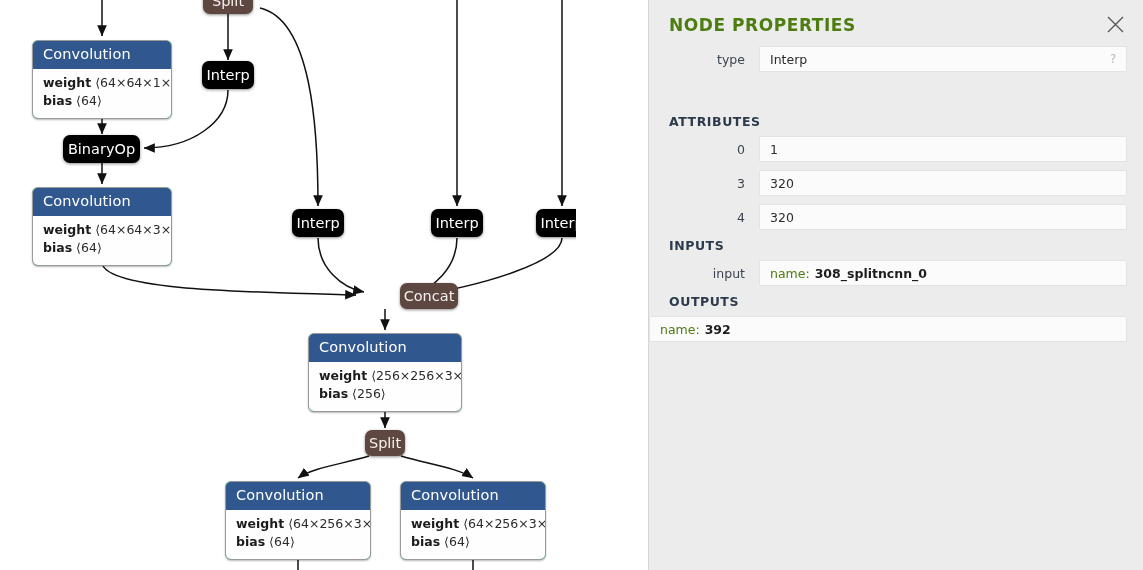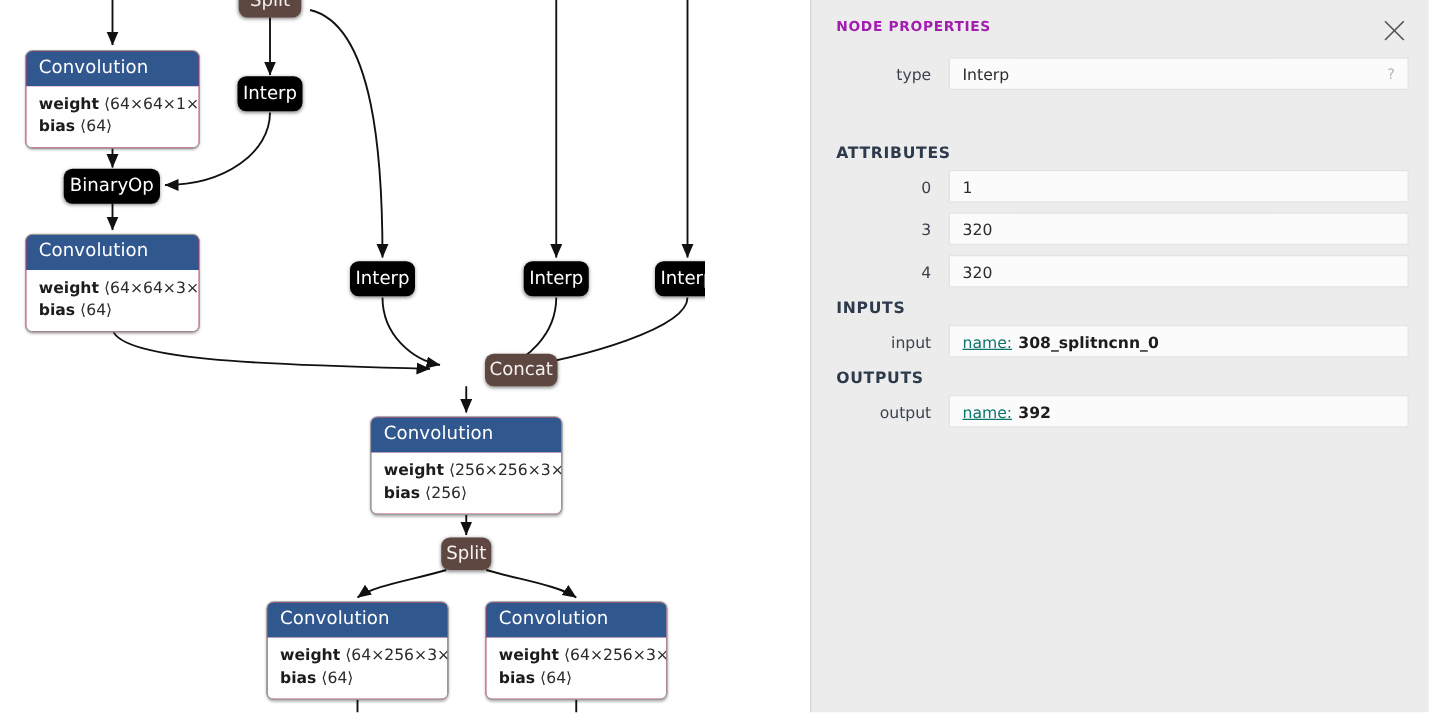--- a/index.html
+++ b/index.html
@@ -12,7 +12,7 @@
 
   
   .canvas{
-    position:absolute;left:0;top:0;width:564px;height:570px;
+    position:absolute;left:12px;top:0;width:564px;height:570px;
     background:#ffffff;overflow:hidden;
   }
   .edges{position:absolute;left:0;top:0;width:648px;height:570px;}

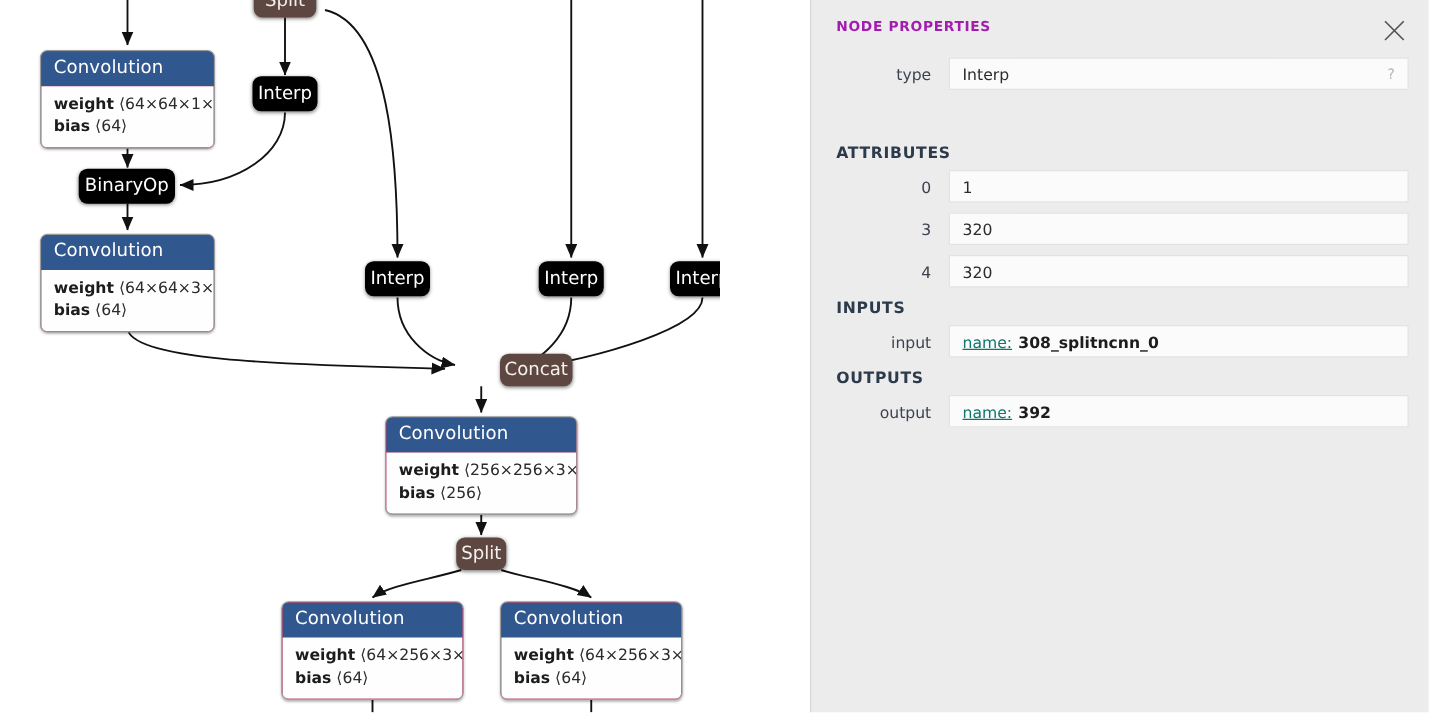--- a/index.html
+++ b/index.html
@@ -55,7 +55,7 @@
   }
   .panel-title{
     position:absolute;left:20px;top:15px;
-    font-size:11px;font-weight:bold;color:#a21caf;letter-spacing:.55px;
+    font-size:17px;font-weight:bold;color:#4d7c0f;letter-spacing:.55px;
   }
   .close-btn{
     position:absolute;right:14px;top:10px;width:28px;height:28px;

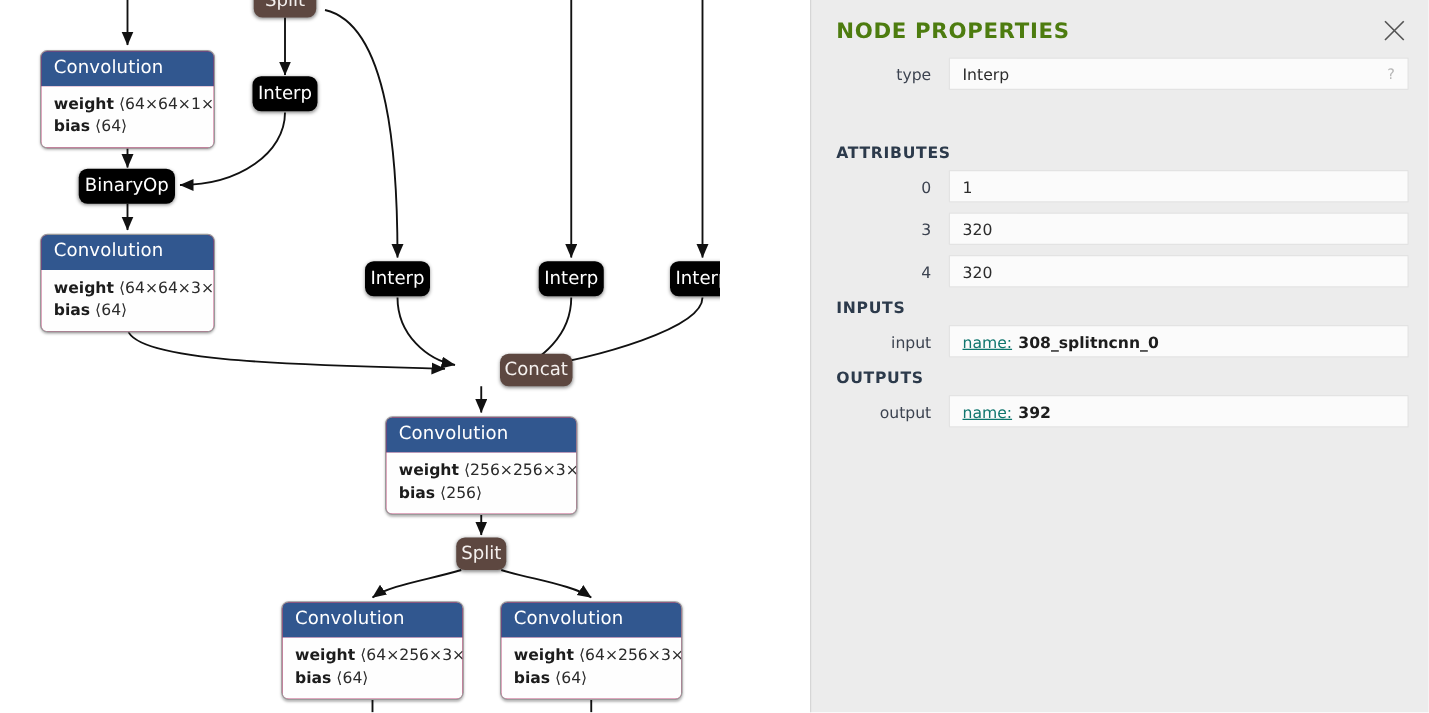--- a/index.html
+++ b/index.html
@@ -22,7 +22,7 @@
 
   
   .layer{
-    border:1px solid #9a9a9a;border-radius:6px;background:#be185d;
+    border:1px solid #9a9a9a;border-radius:6px;background:#22c55e;
     box-shadow:0 1px 2px rgba(0,0,0,.28);overflow:hidden;
   }
   .layer .hdr{

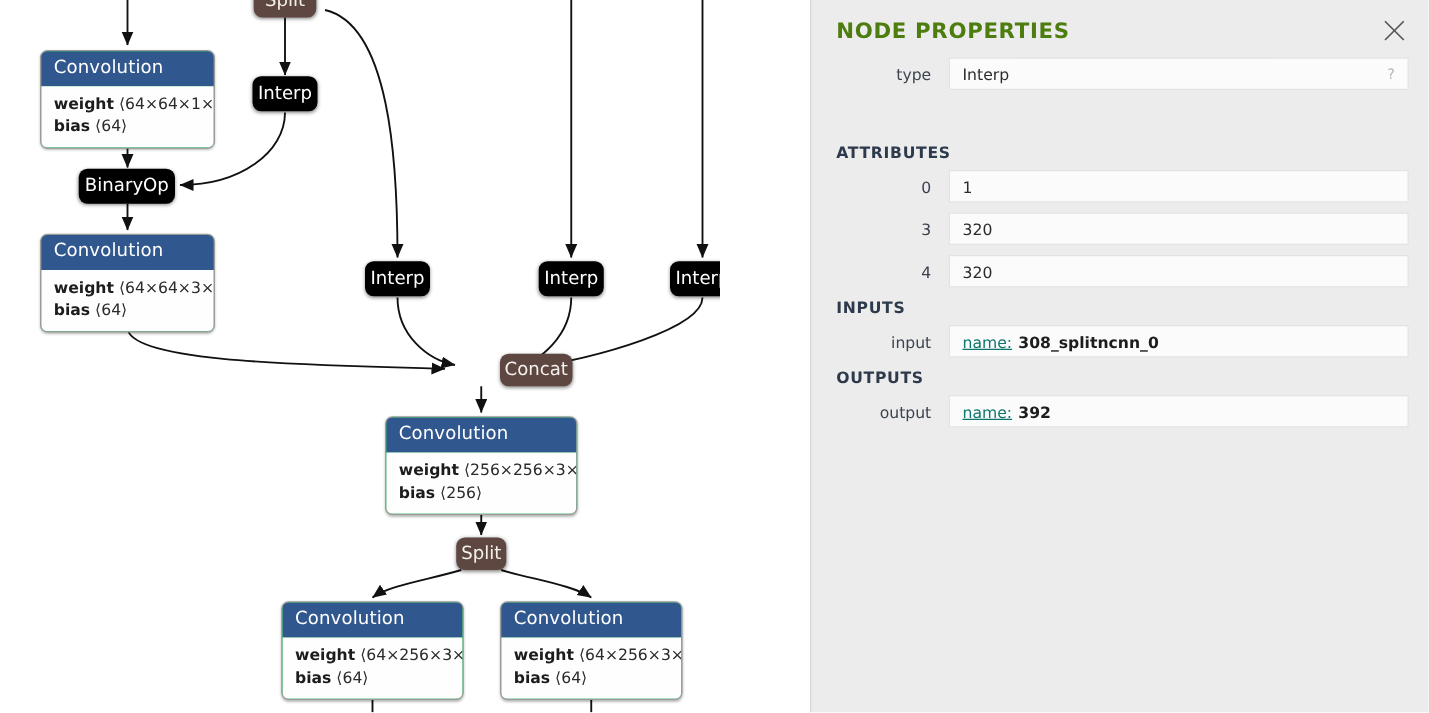--- a/index.html
+++ b/index.html
@@ -81,7 +81,7 @@
     position:relative;
   }
   .fvalue .bold{font-weight:bold;color:#1d1d1d;}
-  .fvalue .pre{color:#0f766e;margin-right:5px;text-decoration:underline;}
+  .fvalue .pre{color:#4d7c0f;margin-right:5px;}
   .help{
     position:absolute;right:10px;top:50%;transform:translateY(-50%);
     font-size:11.5px;color:#b7b7b7;cursor:pointer;

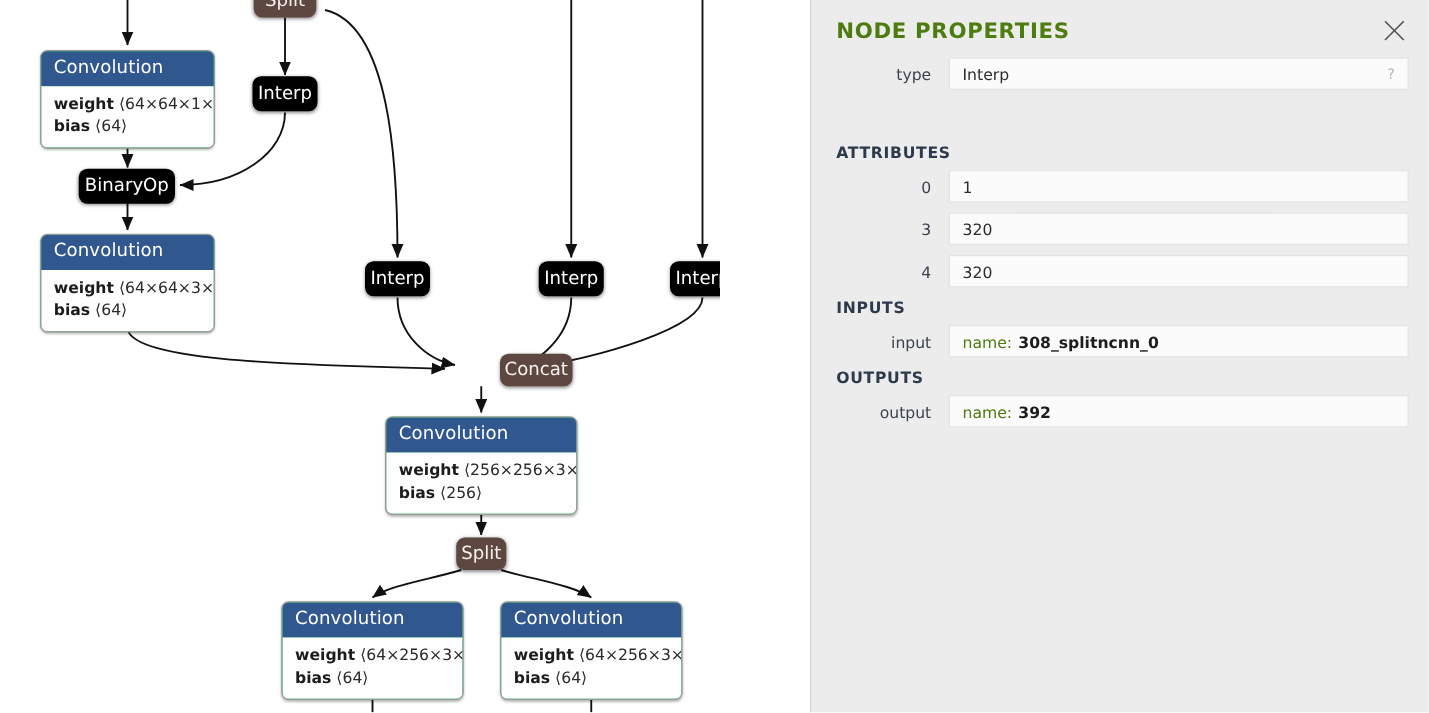--- a/index.html
+++ b/index.html
@@ -294,7 +294,6 @@
 
     <div class="sect tight">OUTPUTS</div>
     <div class="frow">
-      <div class="flabel">output</div>
       <div class="fvalue">
         <span class="pre">name:</span>
         <span class="bold">392</span>

